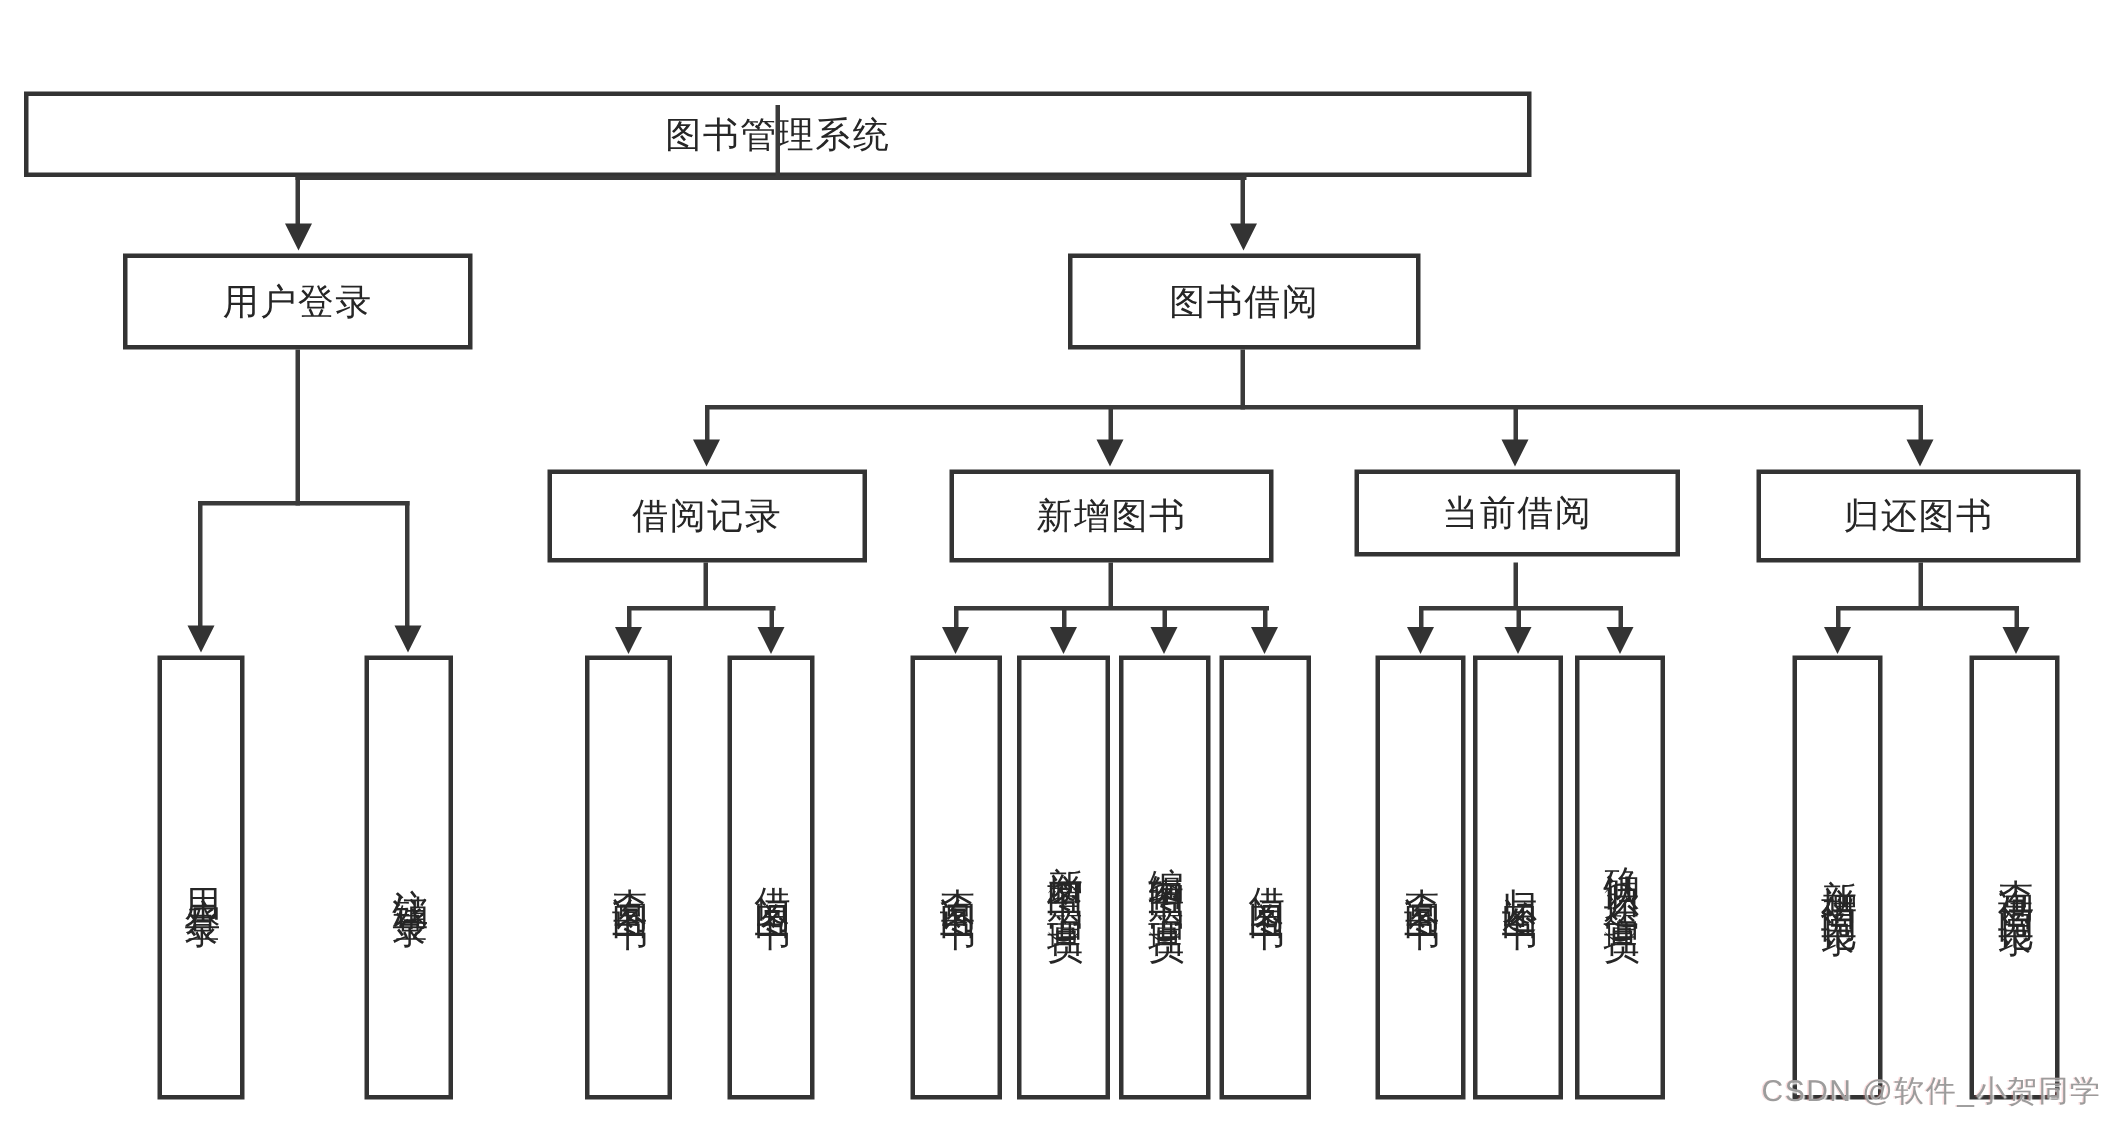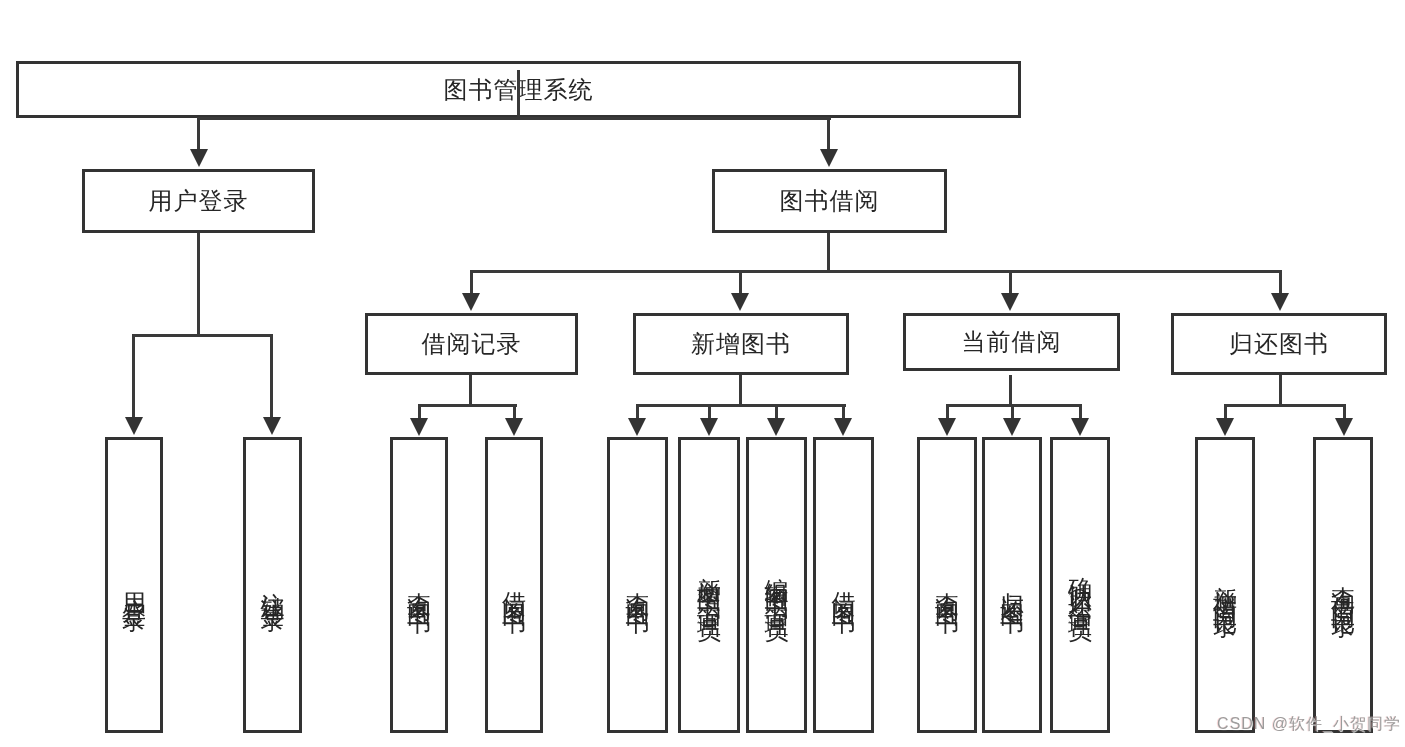--- a/index.html
+++ b/index.html
@@ -24,7 +24,7 @@
   }
   .watermark{
     position:absolute;right:4px;top:714px;
-    font-size:16px;color:#9c9c9c;letter-spacing:1px;
+    font-size:20px;color:#9c9c9c;letter-spacing:1px;
     text-shadow:1px 1px 1px rgba(255,255,255,0.9), -1px 0 0 rgba(244,120,120,0.25);
   }
 </style>

